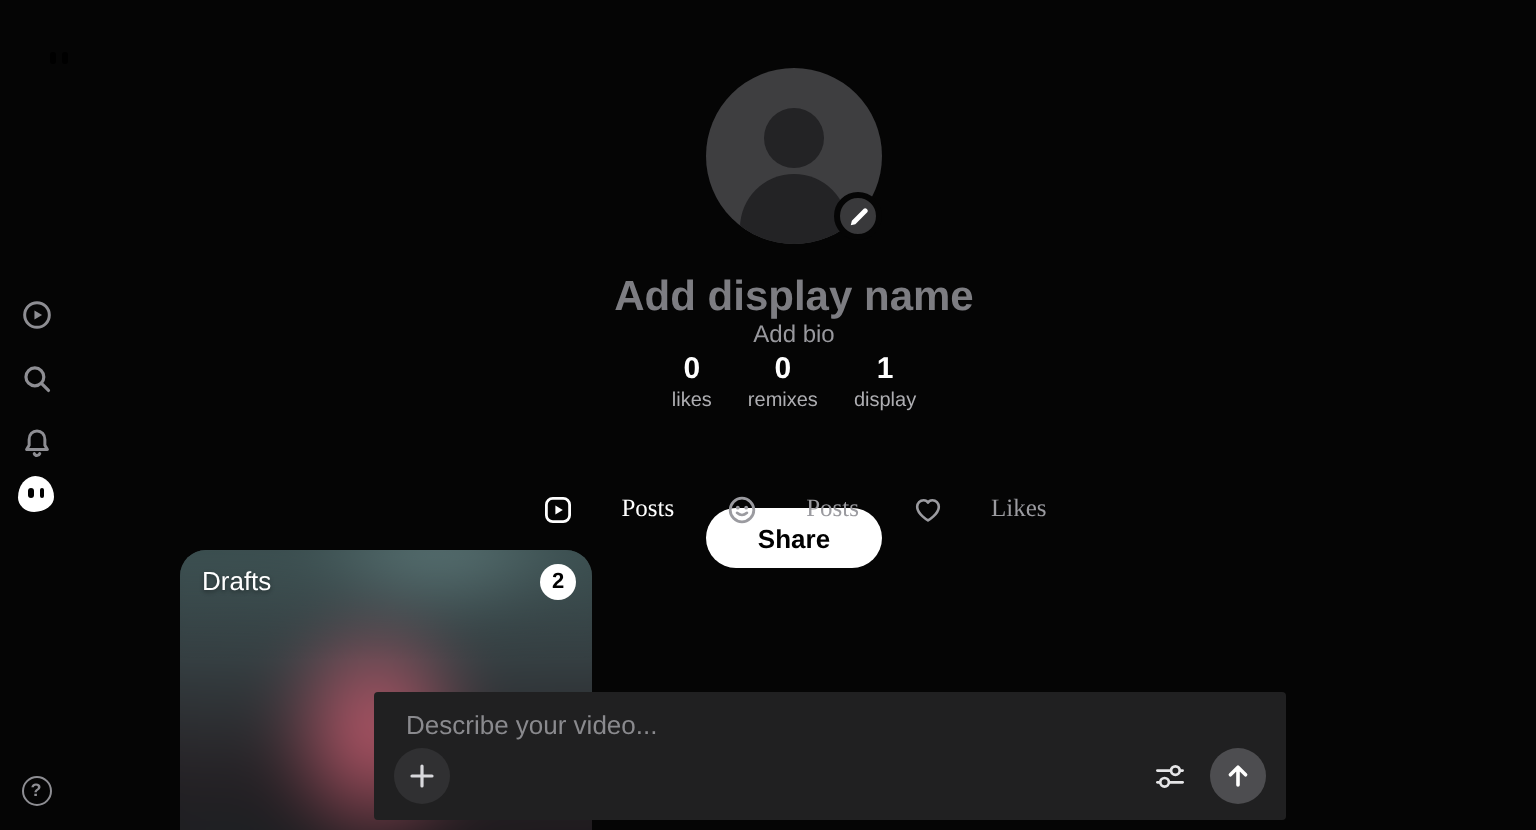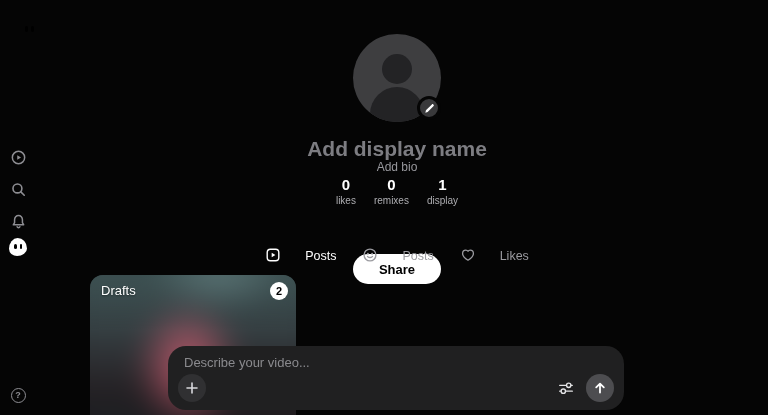--- a/index.html
+++ b/index.html
@@ -35,7 +35,7 @@
   .share-row { top:210px; }
   .share-btn { background:#fff; color:#000; border:none; border-radius:999px; height:30px; padding:0 26px; font-size:13px; font-weight:bold; cursor:pointer; font-family:inherit;margin-top:44px; }
   .tabs { top:247px; display:flex; justify-content:center; gap:26px; }
-  .tab { display:flex; align-items:flex-end; gap:24px; background:none; border:none; cursor:pointer; font-family:Liberation Sans, sans-serif; font-size:12.5px; color:#9b9ba0; }
+  .tab { display:flex; align-items:flex-start; gap:24px; background:none; border:none; cursor:pointer; font-family:Liberation Serif, serif; font-size:12.5px; color:#9b9ba0; }
   .tab.active { color:#fff; }
 
   

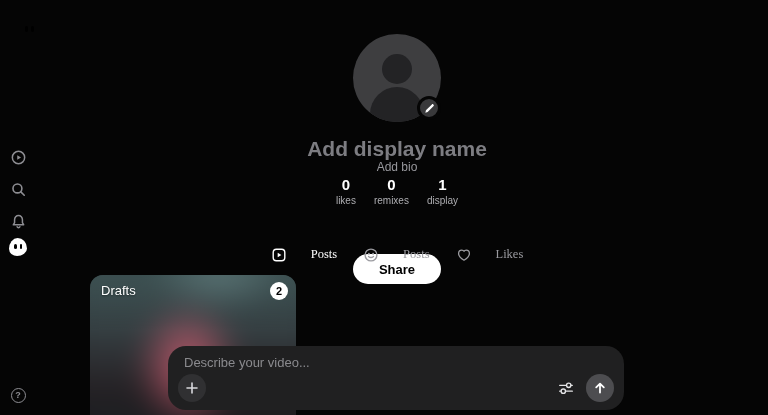--- a/index.html
+++ b/index.html
@@ -52,7 +52,7 @@
   .drafts-badge { position:absolute; right:8px; top:7px; width:18px; height:18px; border-radius:50%; background:#fff; color:#000; font-size:11px; font-weight:bold; line-height:18px; text-align:center; }
 
   
-  .composer { position:absolute; left:168px; top:346px; width:456px; height:64px; background:#202021; border-radius:18px; z-index:3; }
+  .composer { position:absolute; left:187px; top:346px; width:456px; height:64px; background:#202021; border-radius:2px; z-index:3; }
   .composer-input { position:absolute; left:16px; right:16px; top:9px; background:transparent; border:none; outline:none; color:#e5e5e7; font-size:13px; font-family:inherit; }
   .composer-input::placeholder { color:#8a8a8e; }
   .round-btn { position:absolute; width:28px; height:28px; border-radius:50%; border:none; cursor:pointer; display:flex; align-items:center; justify-content:center; padding:0; }

